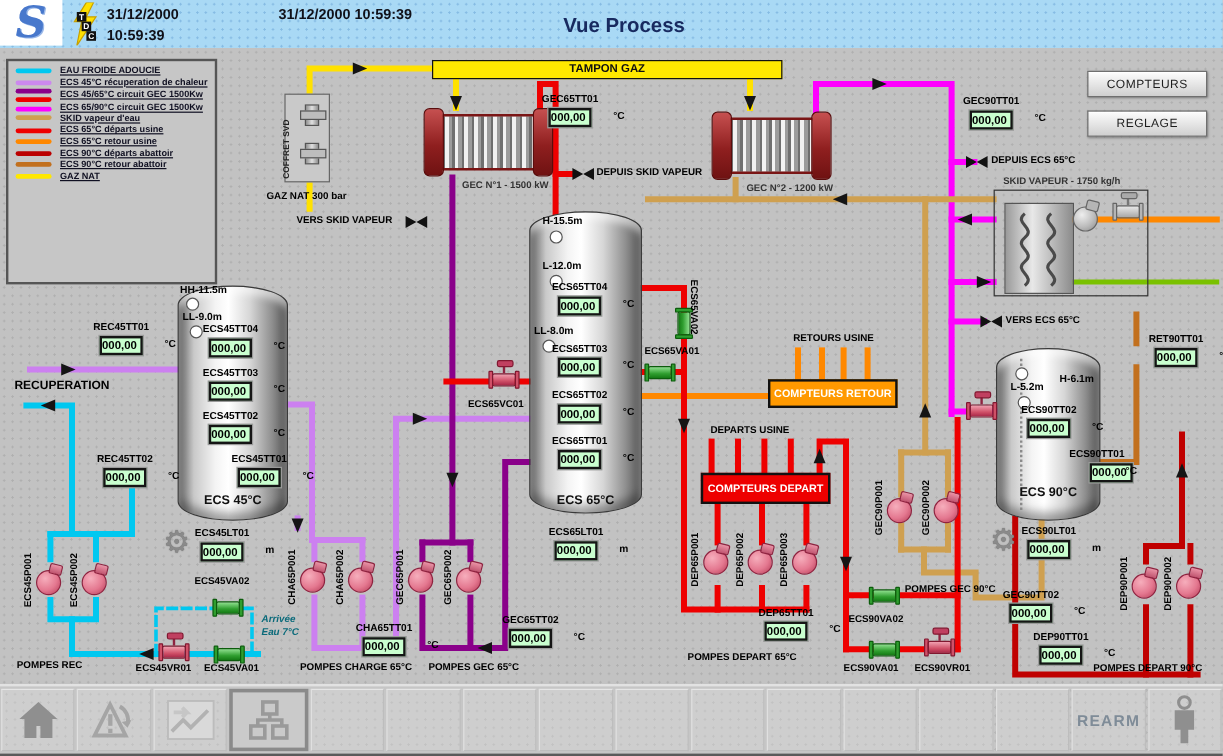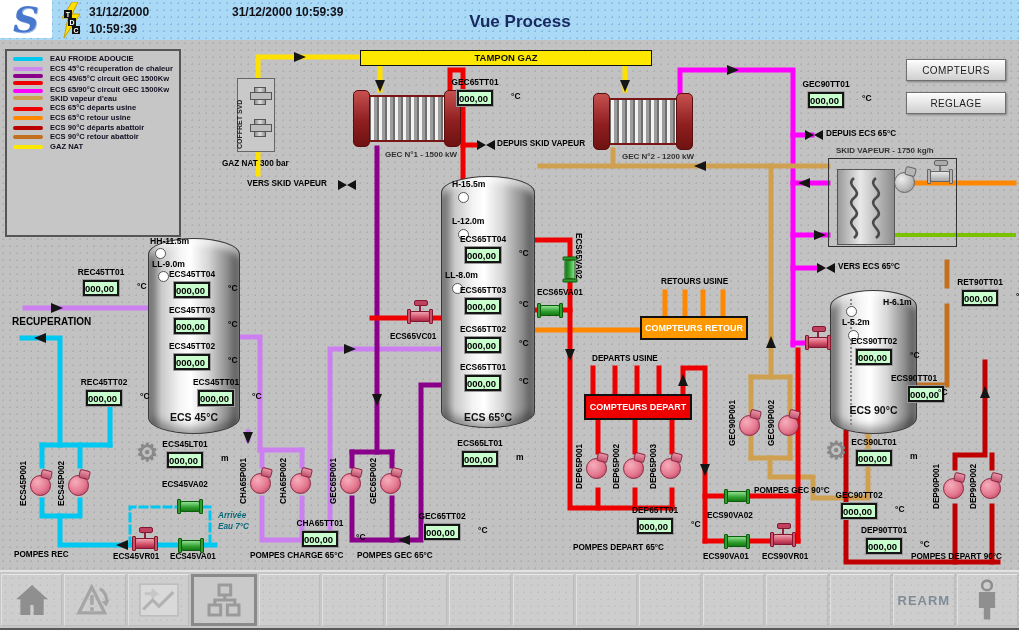--- a/index.html
+++ b/index.html
@@ -30,7 +30,7 @@
   .lg-item{display:flex;align-items:center;margin-bottom:1px;}
   .lg-sw{width:30px;margin-right:7px;display:flex;flex-direction:column;gap:3px;}
   .lg-sw i{display:block;height:4px;border-radius:2px;}
-  .lg-tx{font-size:7.6px;font-weight:bold;color:#101022;line-height:8.6px;}
+  .lg-tx{font-size:7.6px;font-weight:bold;color:#101022;line-height:8.6px;text-decoration:underline;}
 
   
   .btn3d{position:absolute;z-index:5;background:linear-gradient(#fdfdfd,#cfcfcf);border:1px solid #6f6f6f;

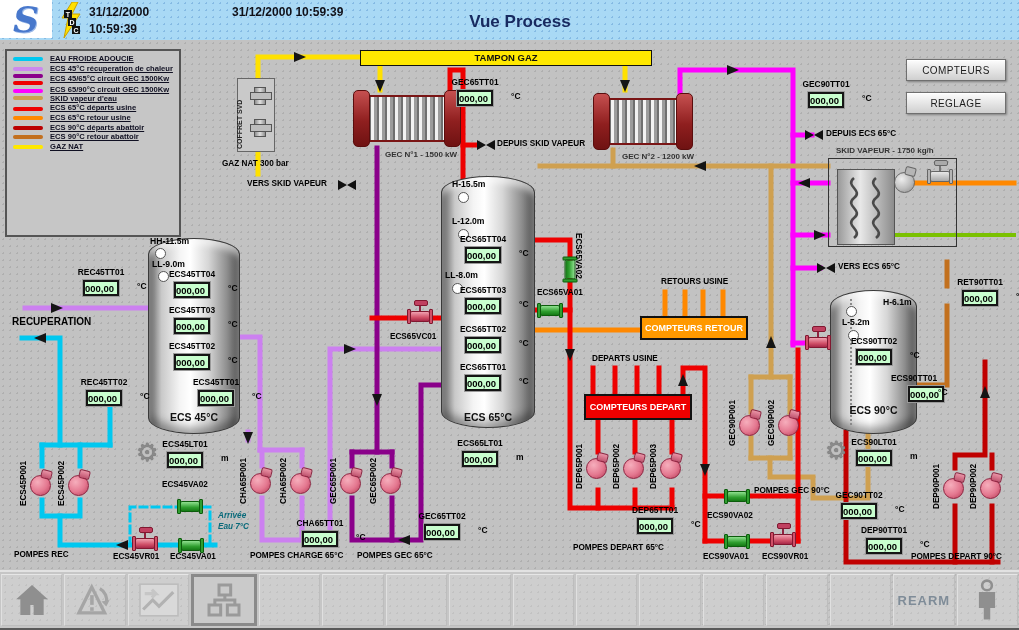--- a/index.html
+++ b/index.html
@@ -474,7 +474,7 @@
     <div class="lvl" style="left: 458px; top: 229px;"></div>
     <div class="plabel" style="left: 445px; top: 270px; font-size: 8.6px;">LL-8.0m</div>
     <div class="lvl" style="left: 452px; top: 283px;"></div>
-    <div class="plabel" style="left: 840px; top: 297px; font-size: 8.6px; margin-left: 43px;">H-6.1m</div>
+    <div class="plabel" style="left: 840px; top: 310px; font-size: 8.6px; margin-left: 43px;">H-6.1m</div>
     <div class="lvl" style="left: 846px; top: 306px;"></div>
     <div class="plabel" style="left: 842px; top: 317px; font-size: 8.6px;">L-5.2m</div>
     <div class="lvl" style="left: 848px; top: 330px;"></div>

